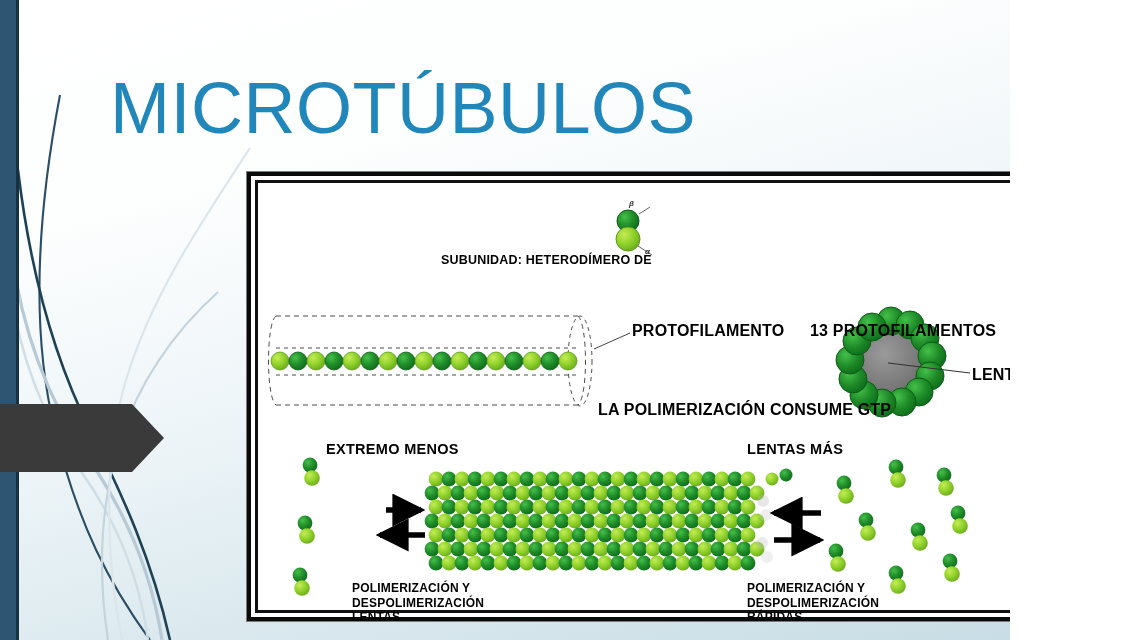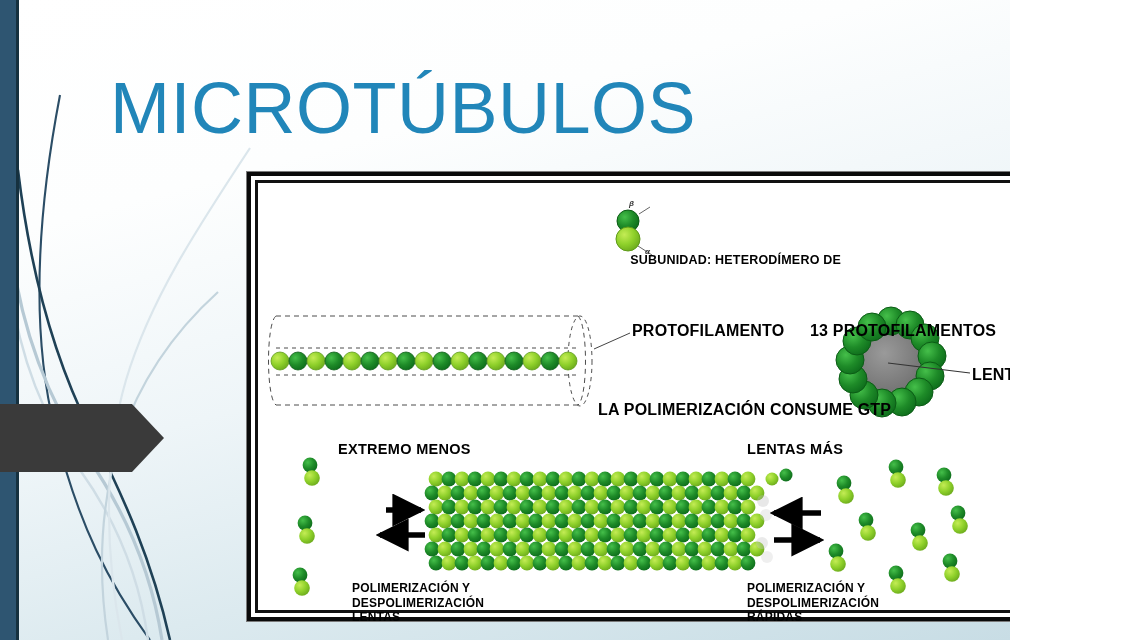--- a/index.html
+++ b/index.html
@@ -57,7 +57,7 @@
     font-weight:bold;color:#000000;
     white-space:pre-line;
   }
-  .lbl-sub{font-size:12.5px;text-align:right;line-height:15px;letter-spacing:0.2px;}
+  .lbl-sub{font-size:12.5px;text-align:left;line-height:15px;letter-spacing:0.2px;}
   .lbl-small{font-size:16px;letter-spacing:0.2px;}
   .lbl-mid{font-size:14.5px;letter-spacing:0.3px;}
   .lbl-cap{font-size:12px;line-height:14.5px;letter-spacing:0.2px;}

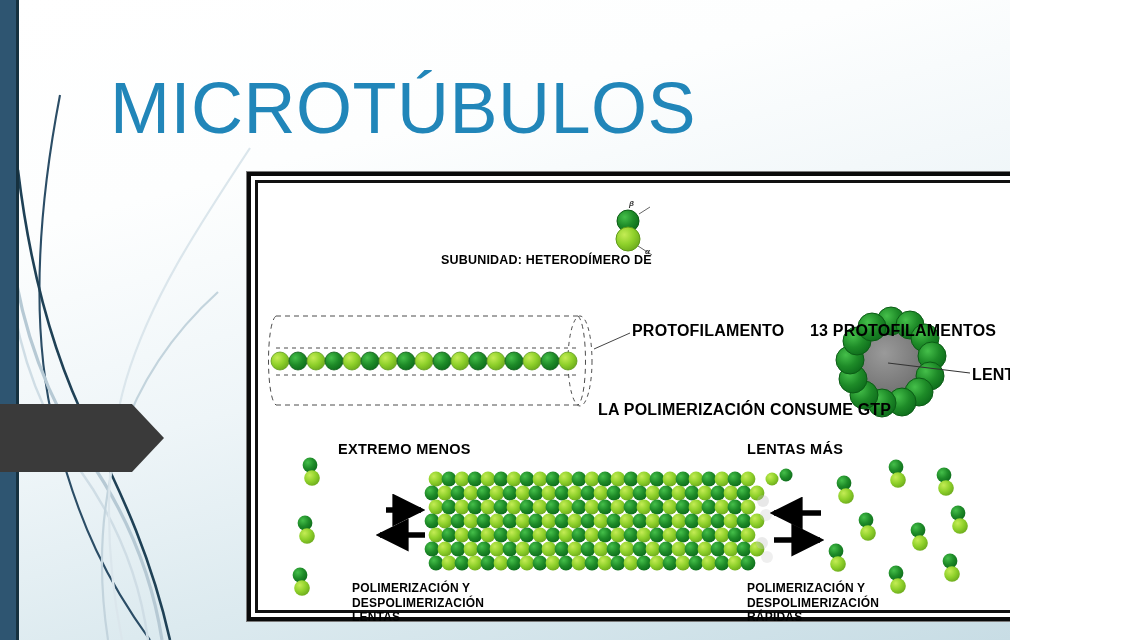--- a/index.html
+++ b/index.html
@@ -463,7 +463,7 @@
       <div class="lbl lbl-small" style="left:714px;top:183px;">LENTAS</div>
       <div class="lbl lbl-small" style="left:340px;top:218px;">LA POLIMERIZACIÓN CONSUME GTP</div>
 
-      <div class="lbl lbl-mid" style="left:80px;top:258px;">EXTREMO MENOS</div>
+      <div class="lbl lbl-mid" style="left:68px;top:258px;">EXTREMO MENOS</div>
       <div class="lbl lbl-mid" style="left:489px;top:258px;">LENTAS MÁS</div>
 
       <div class="lbl lbl-cap" style="left:94px;top:398px;">POLIMERIZACIÓN Y

